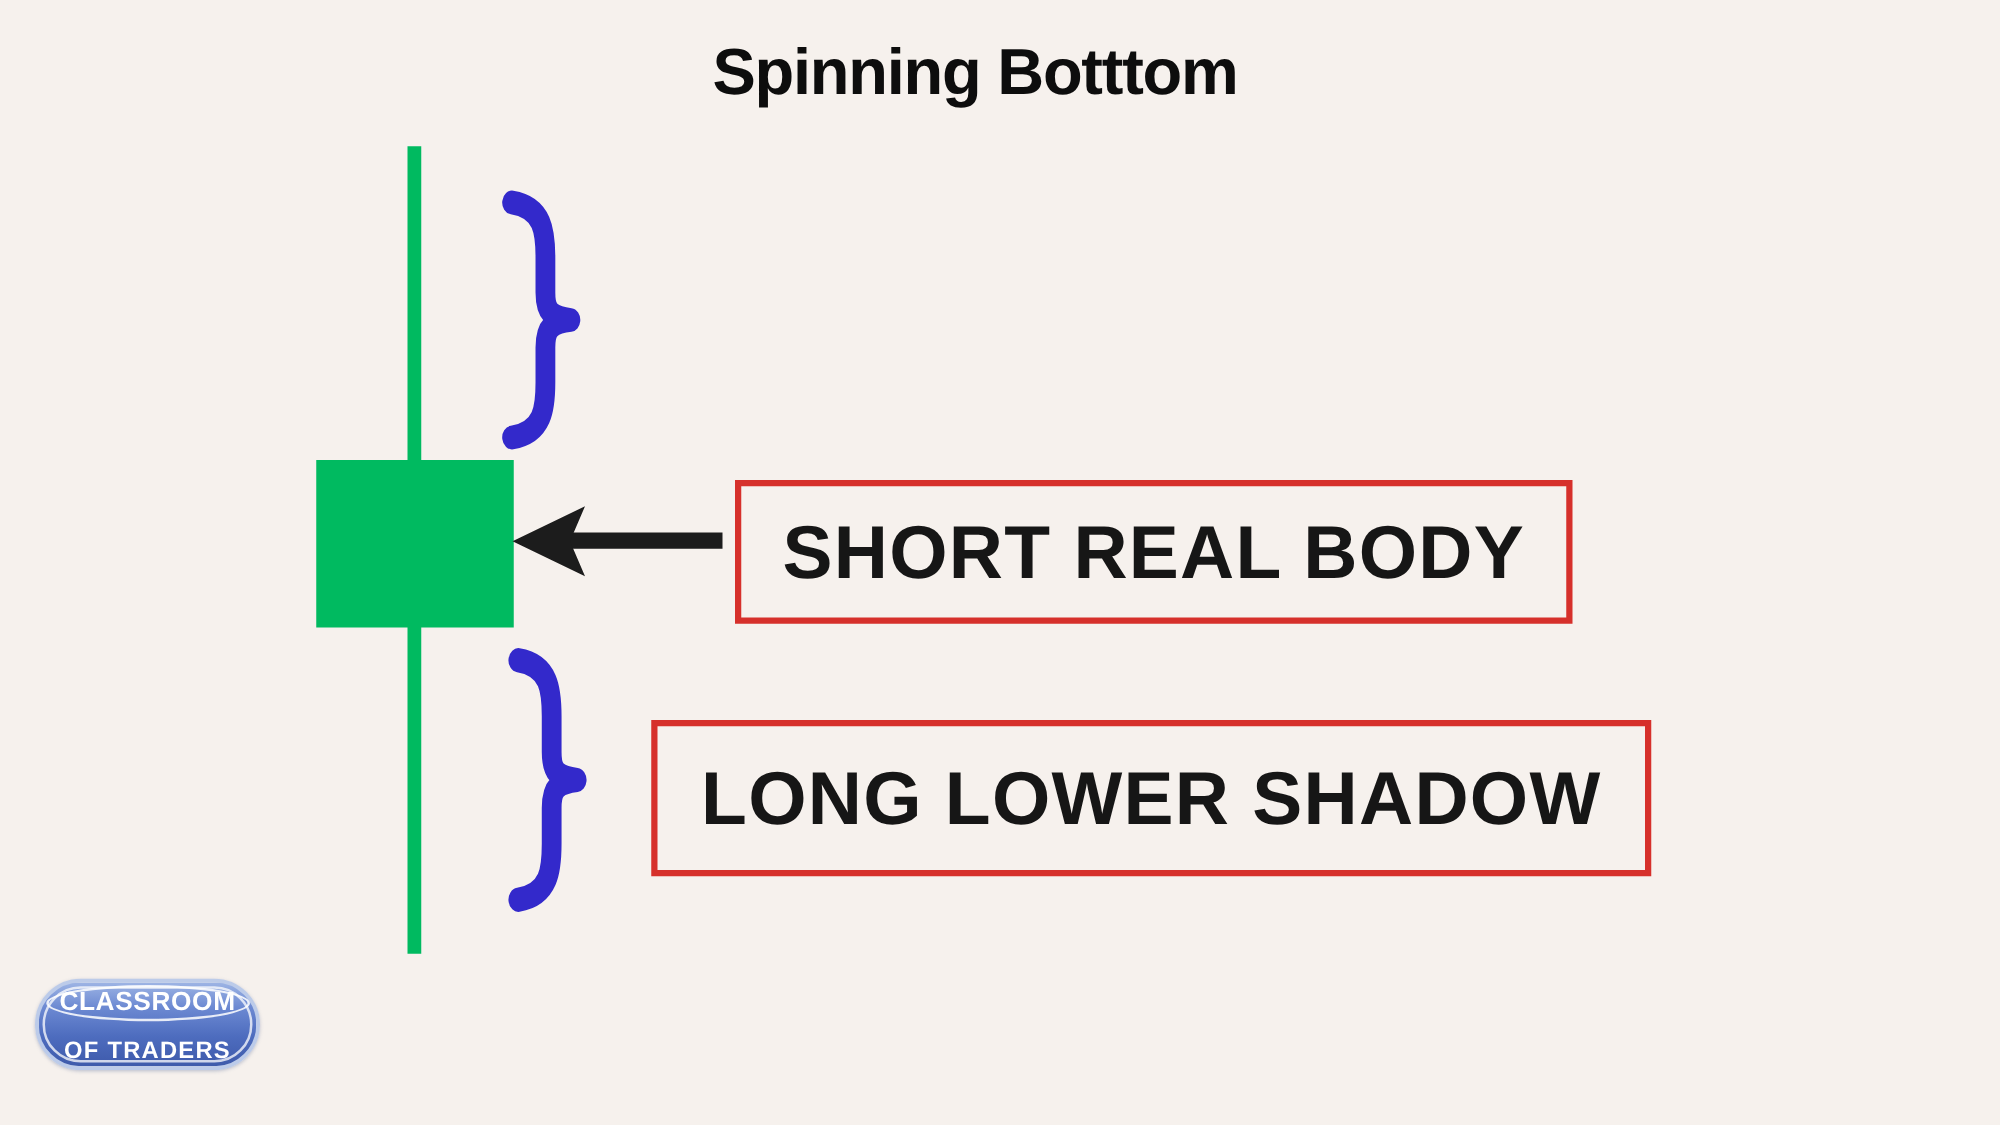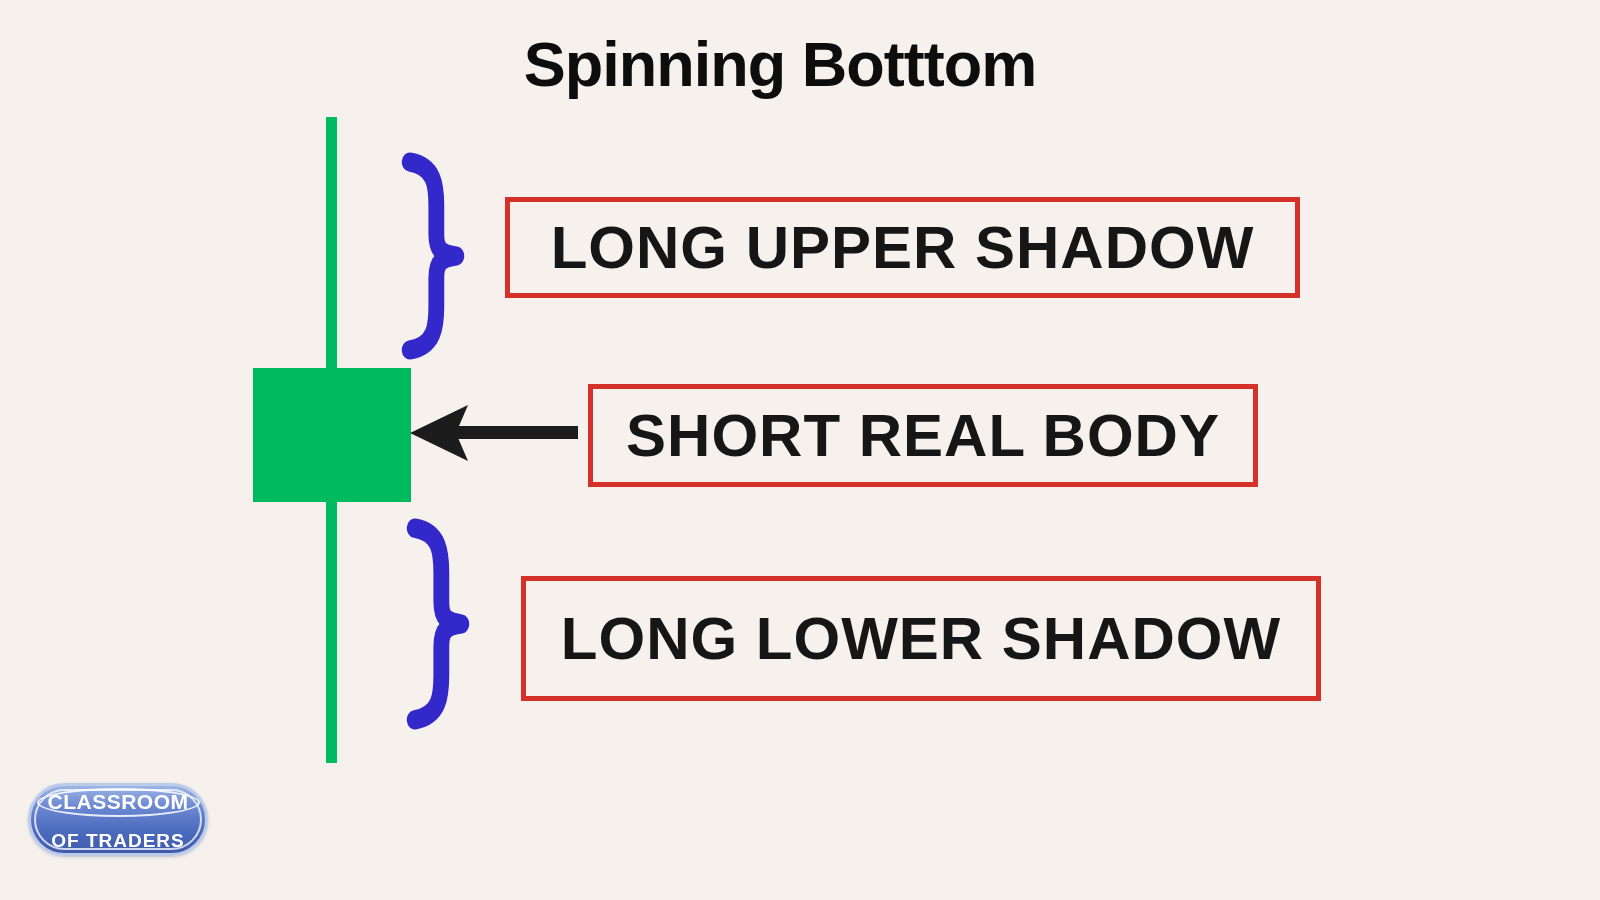--- a/index.html
+++ b/index.html
@@ -13,7 +13,7 @@
   .title{
     position:absolute;top:28px;left:0;width:1560px;
     text-align:center;
-    font-size:63px;font-weight:800;letter-spacing:-1px;
+    font-size:52px;font-weight:800;letter-spacing:-1px;
     color:#0d0d0d;
   }
   

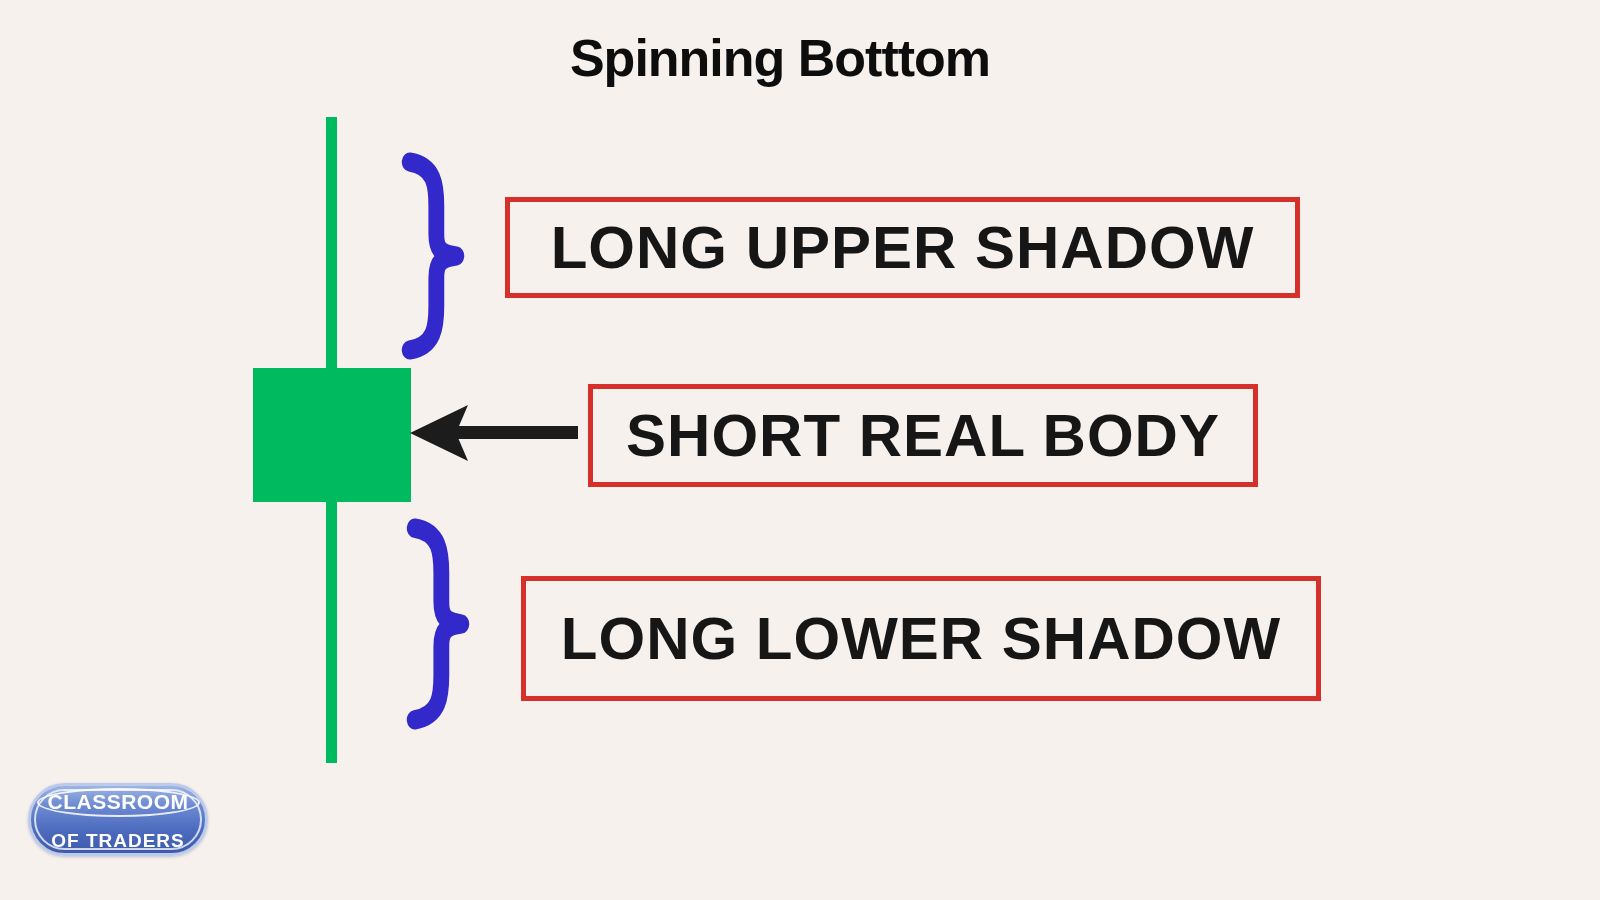--- a/index.html
+++ b/index.html
@@ -104,9 +104,6 @@
     <path d="M 14 10 C 44 14, 46 34, 46 54 L 46 82 C 46 98, 52 102, 70 104 C 52 106, 46 110, 46 126 L 46 154 C 46 174, 44 194, 14 198"></path>
   </svg>
 
-  <div class="label-box box-upper">
-    <span>LONG UPPER SHADOW</span>
-  </div>
   <div class="label-box box-middle">
     <span>SHORT REAL BODY</span>
   </div>

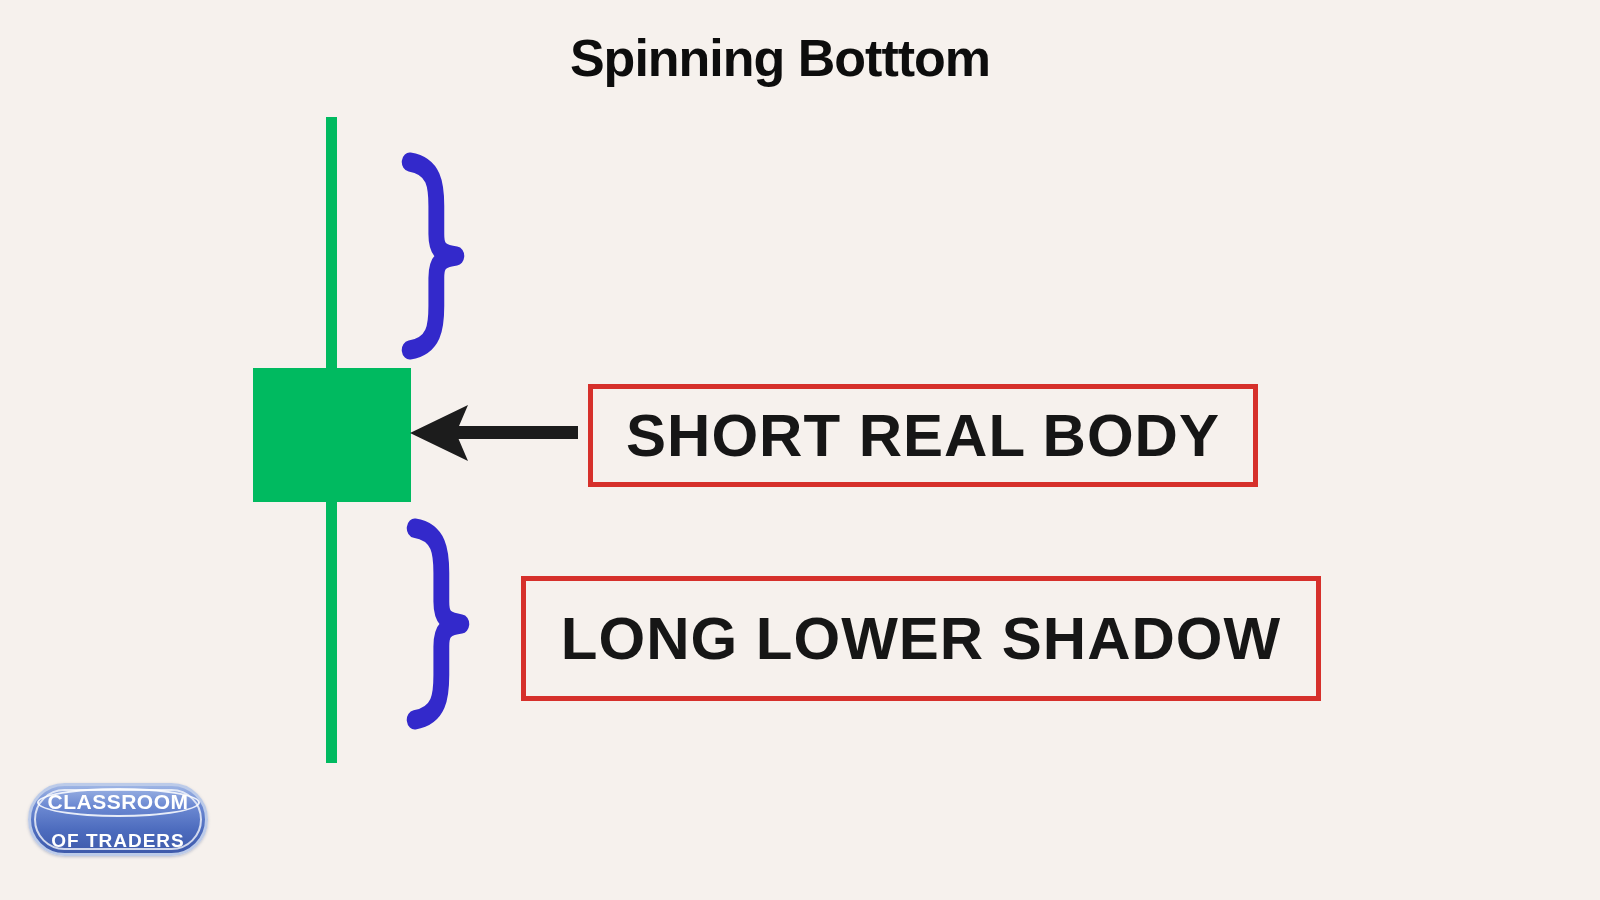--- a/index.html
+++ b/index.html
@@ -49,7 +49,7 @@
     white-space:nowrap;
   }
   .box-upper{left:505px;top:197px;width:795px;height:101px;}
-  .box-middle{left:588px;top:384px;width:670px;height:103px;}
+  .box-middle{left:588px;top:384px;width:670px;height:115px;}
   .box-lower{left:521px;top:576px;width:800px;height:125px;}
   
   .arrow{position:absolute;left:406px;top:402px;width:176px;height:62px;z-index:3;}

